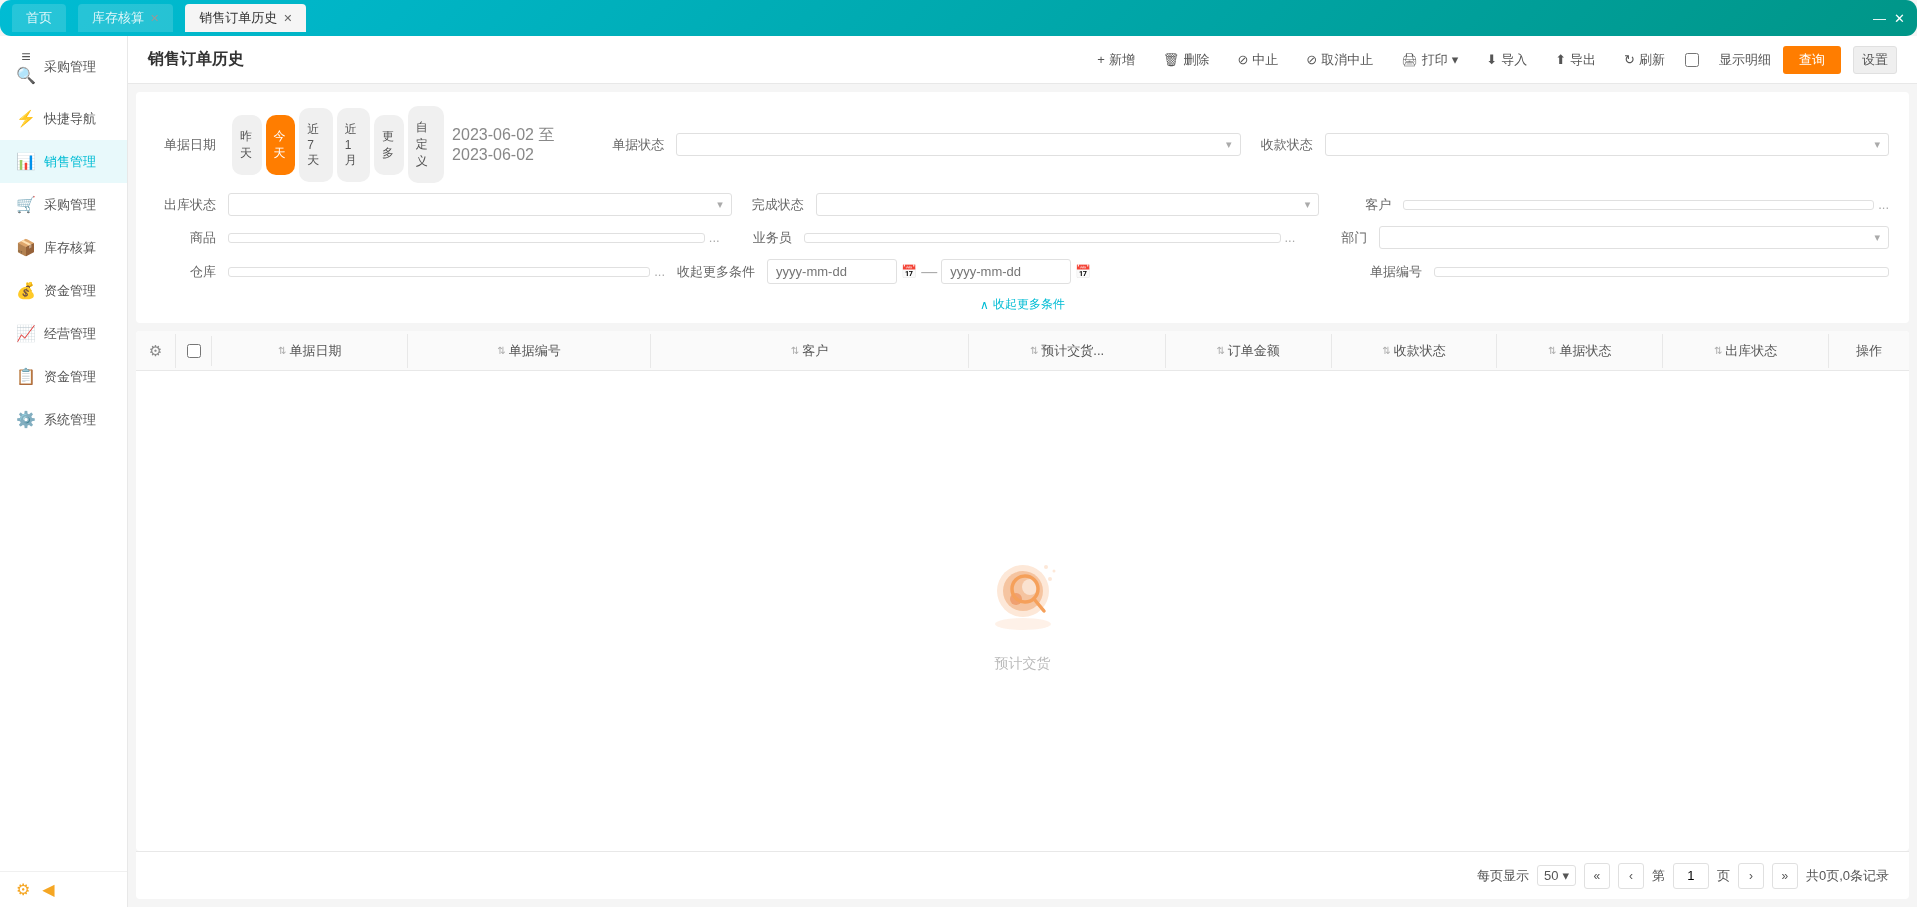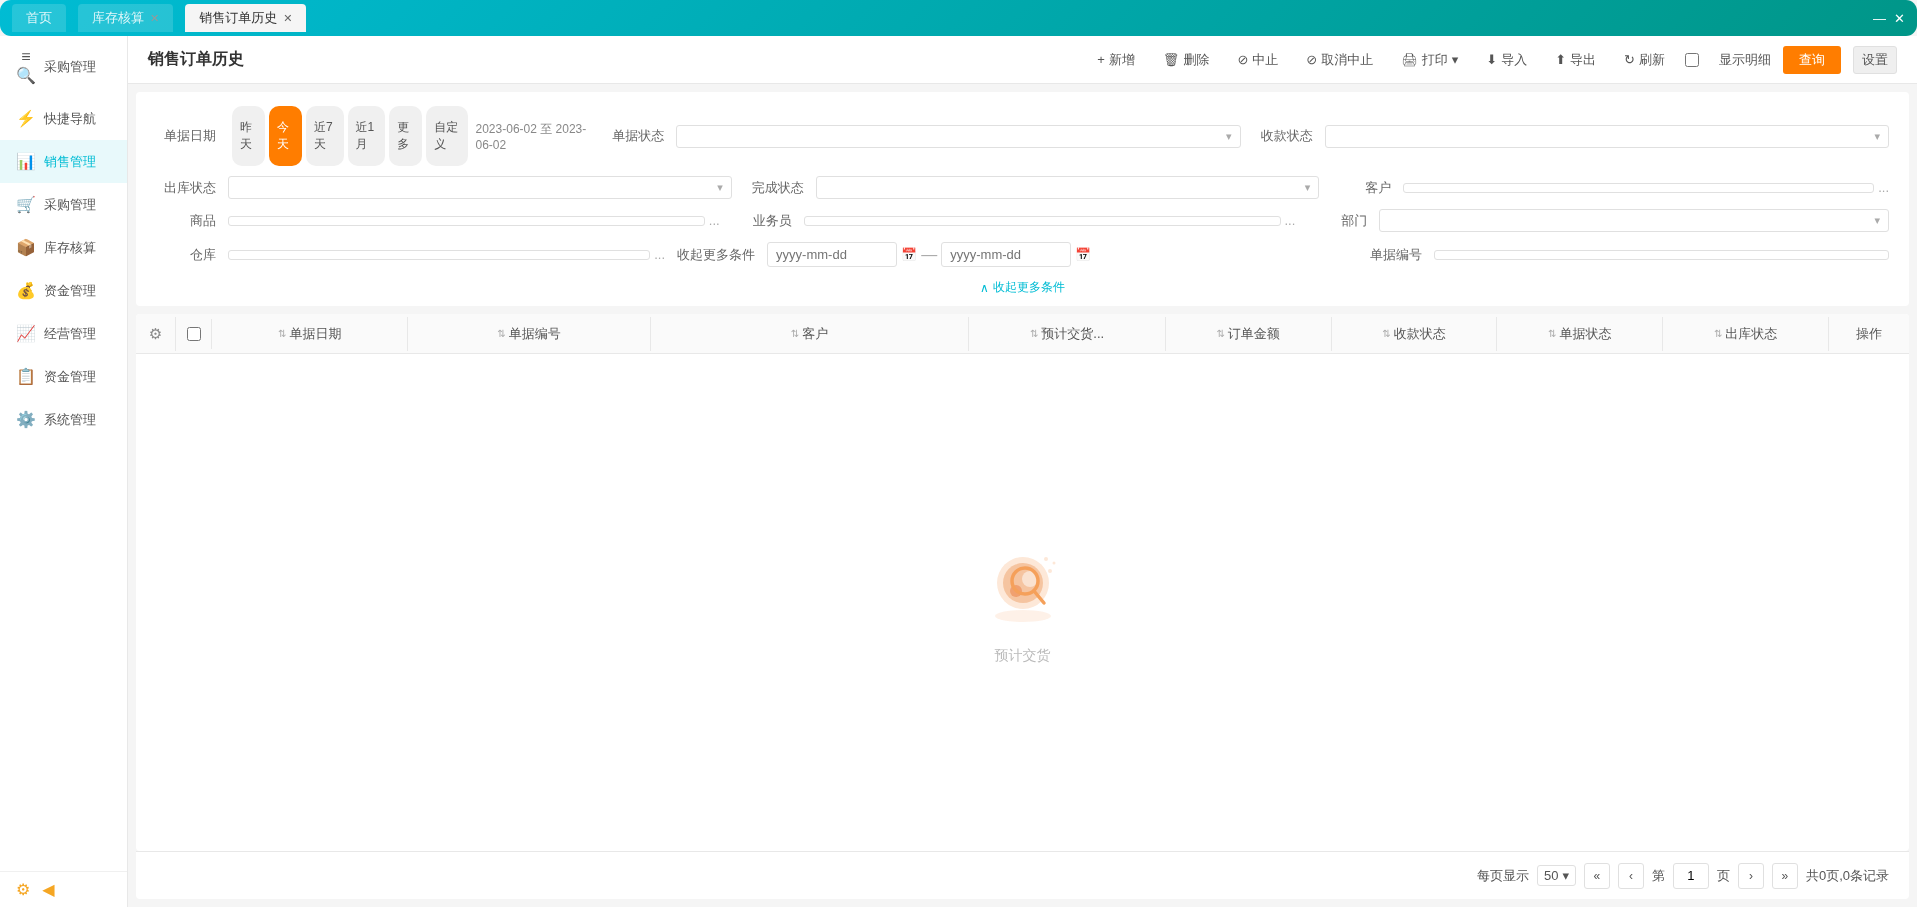--- a/index.html
+++ b/index.html
@@ -188,7 +188,7 @@
       color: #fff;
     }
     .date-range-text {
-      font-size: 12px;
+      font-size: 16px;
       color: #888;
       margin-left: 4px;
     }

